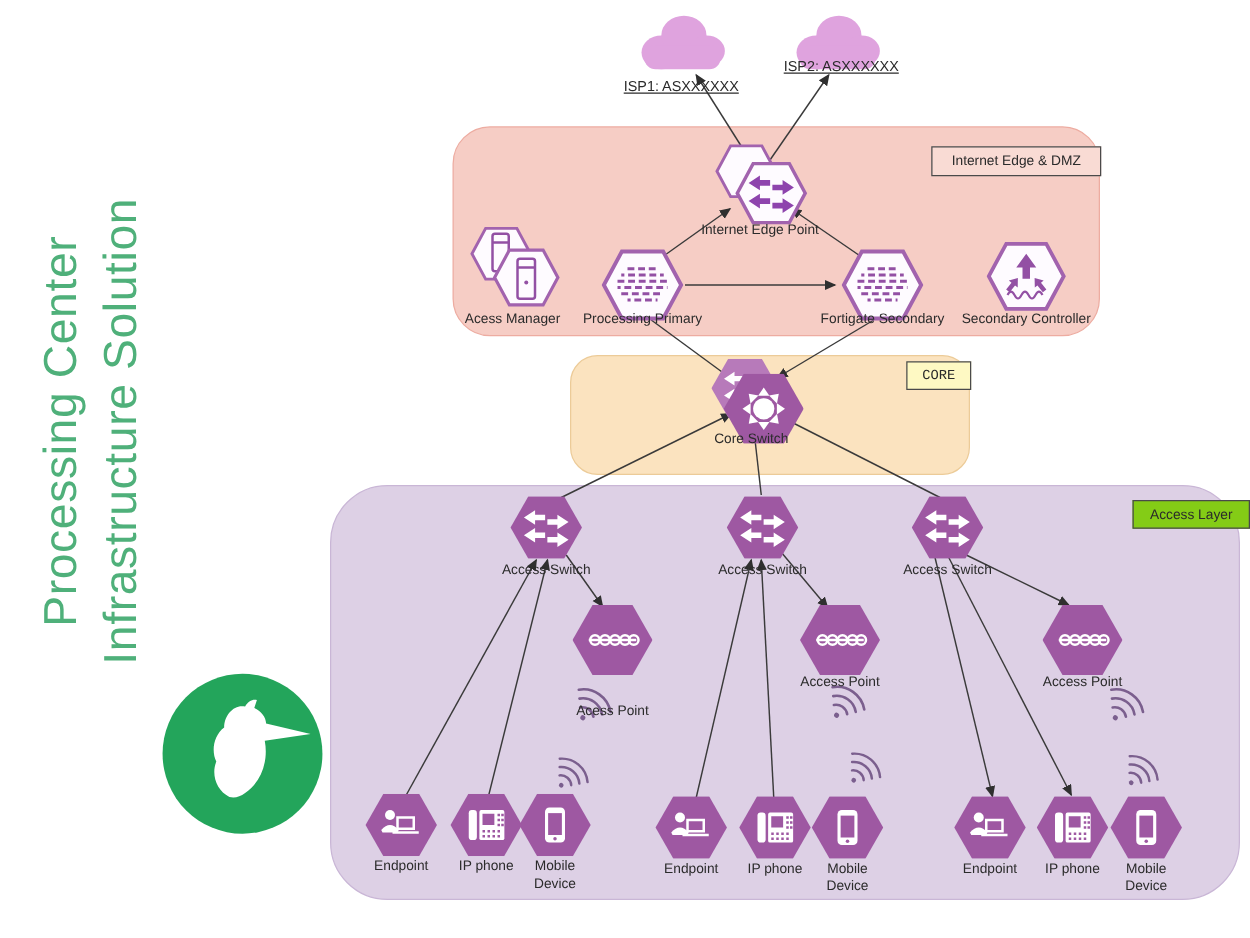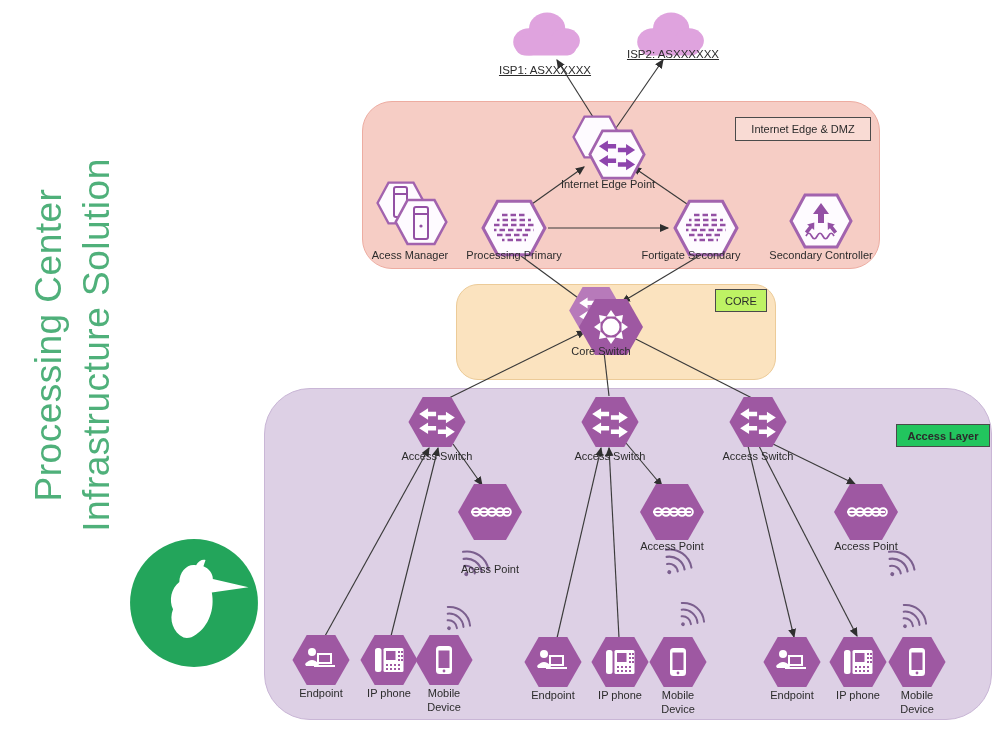--- a/index.html
+++ b/index.html
@@ -11,7 +11,7 @@
   .zone-access{left:264px;top:388px;width:726px;height:330px;background:#ddd0e5;border:1px solid #c9b6d6;border-radius:46px;}
   .wires{position:absolute;left:0;top:0;z-index:2;}
   .zlabel{position:absolute;z-index:4;border:1.3px solid #4a4a4a;color:#2b2b2b;
-          font-size:11px;text-align:left;display:flex;align-items:center;justify-content:center;}
+          font-size:11px;text-align:left;display:flex;align-items:center;justify-content:center;margin-left:10px;}
   .zl-dmz{left:735px;top:117px;width:134px;height:22px;background:#f9dbd4;}
   .zl-core{left:715px;top:289px;width:50px;height:21px;background:#bef264;}
   .zl-access{left:896px;top:424px;width:92px;height:21px;background:#22c55e;font-weight:bold;}

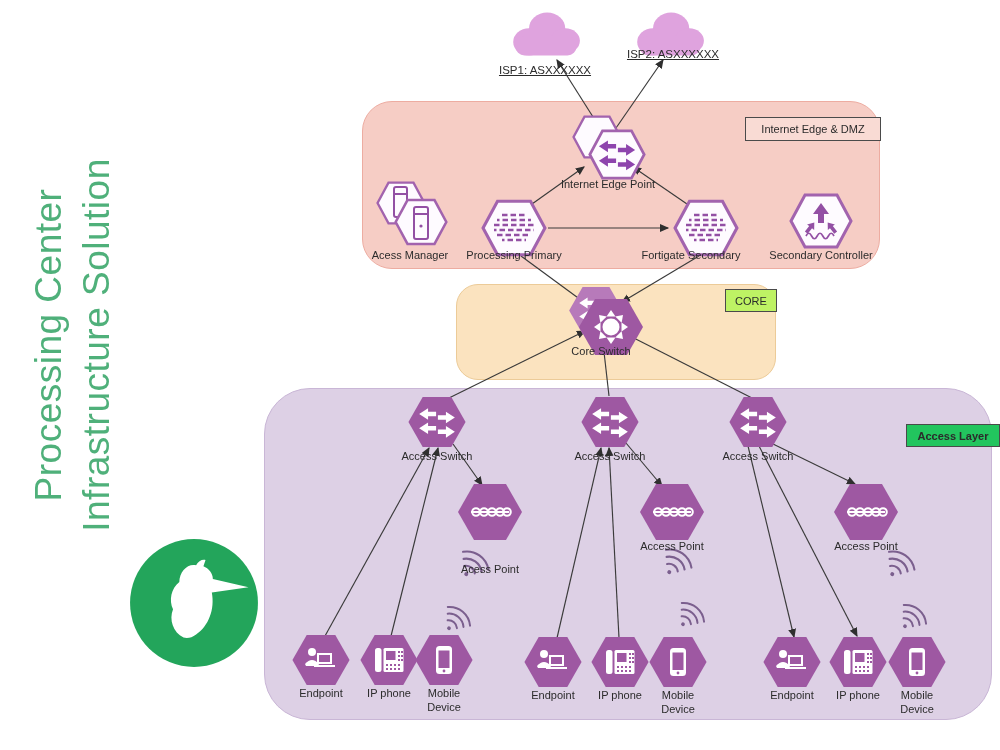--- a/index.html
+++ b/index.html
@@ -165,7 +165,7 @@
         <line x1="21" y1="42" x2="45" y2="42" stroke-dashoffset="3"></line>
     </g>
   </svg>
-  <div class="lbl" style="left:626px;top:249px;width:130px">Fortigate Secondary</div>
+  <div class="lbl" style="left:641px;top:249px;width:130px">Fortigate Secondary</div>
 
   <svg class="node-icon" style="left:789px;top:192px" width="64" height="58">
     <use href="#hexo" width="64" height="58"></use>

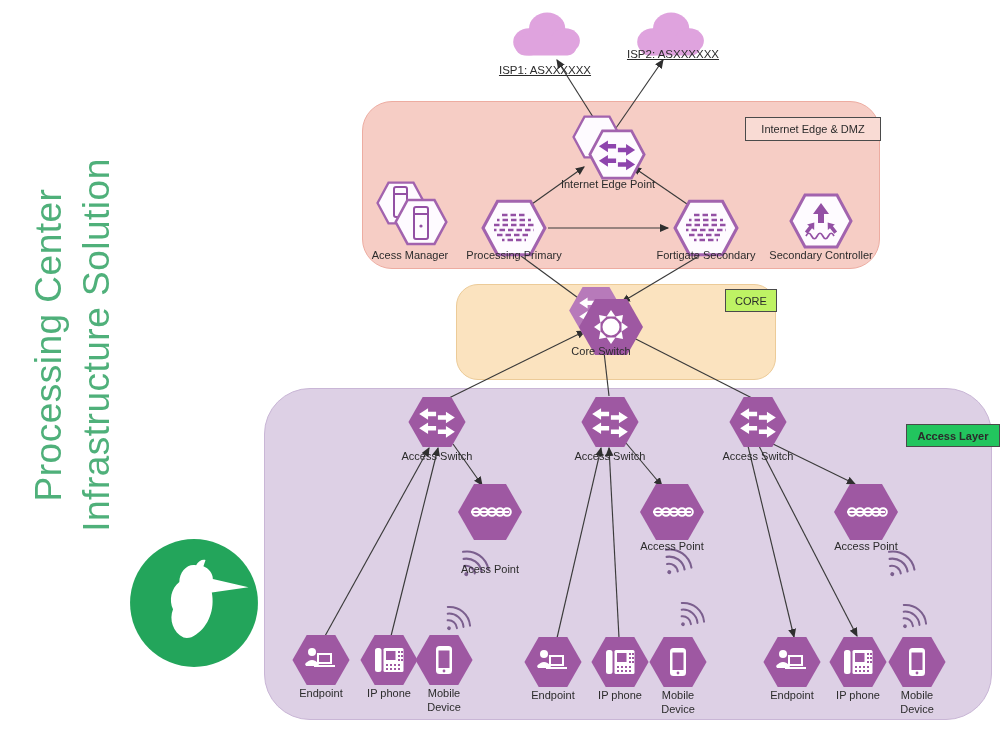--- a/index.html
+++ b/index.html
@@ -13,7 +13,7 @@
   .zlabel{position:absolute;z-index:4;border:1.3px solid #4a4a4a;color:#2b2b2b;
           font-size:11px;text-align:left;display:flex;align-items:center;justify-content:center;margin-left:10px;}
   .zl-dmz{left:735px;top:117px;width:134px;height:22px;background:#f9dbd4;}
-  .zl-core{left:715px;top:289px;width:50px;height:21px;background:#bef264;}
+  .zl-core{left:715px;top:289px;width:50px;height:21px;background:#fef9c3;font-family:Liberation Mono, monospace;}
   .zl-access{left:896px;top:424px;width:92px;height:21px;background:#22c55e;font-weight:bold;}
   .node-icon{position:absolute;z-index:3;}
   .lbl{position:absolute;z-index:4;color:#2b2b2b;font-size:11px;text-align:center;line-height:1.25;}

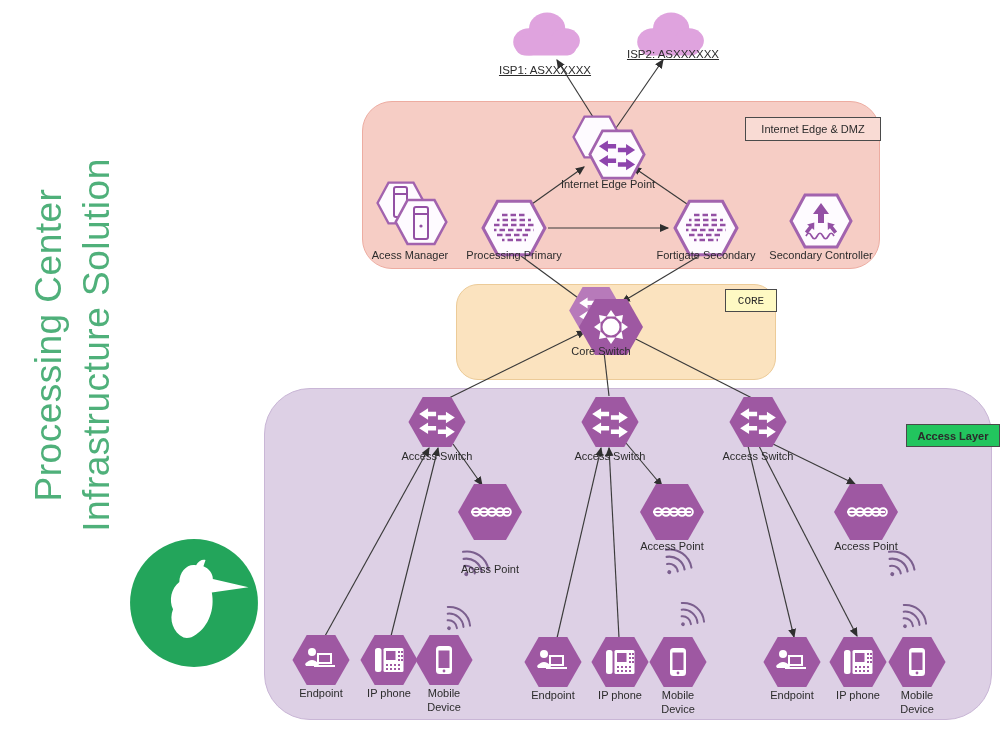--- a/index.html
+++ b/index.html
@@ -14,7 +14,7 @@
           font-size:11px;text-align:left;display:flex;align-items:center;justify-content:center;margin-left:10px;}
   .zl-dmz{left:735px;top:117px;width:134px;height:22px;background:#f9dbd4;}
   .zl-core{left:715px;top:289px;width:50px;height:21px;background:#fef9c3;font-family:Liberation Mono, monospace;}
-  .zl-access{left:896px;top:424px;width:92px;height:21px;background:#22c55e;font-weight:bold;}
+  .zl-access{left:896px;top:400px;width:92px;height:21px;background:#84cc16;}
   .node-icon{position:absolute;z-index:3;}
   .lbl{position:absolute;z-index:4;color:#2b2b2b;font-size:11px;text-align:center;line-height:1.25;}
   .isp-lbl{font-size:11.5px;text-decoration:underline;}

